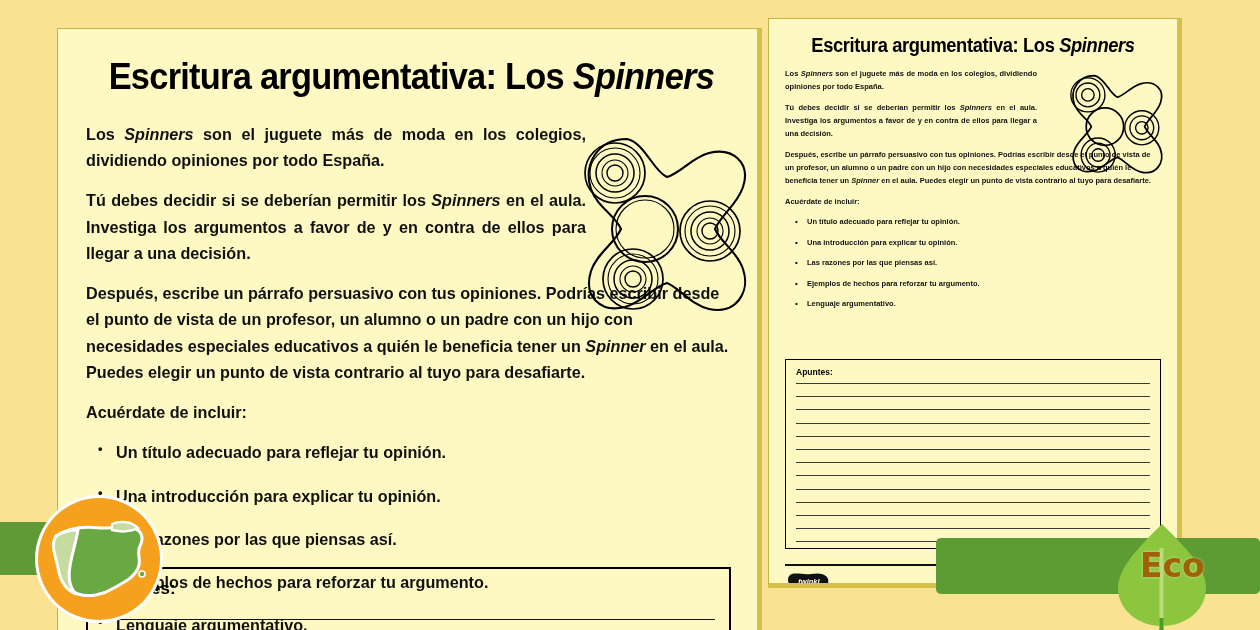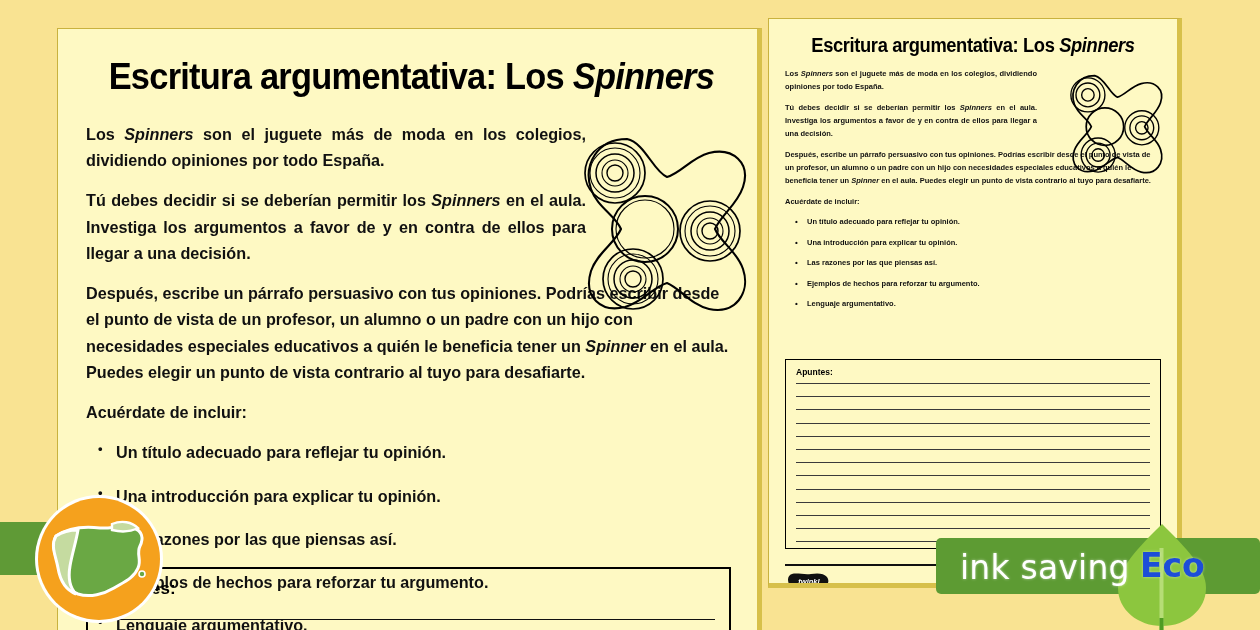--- a/index.html
+++ b/index.html
@@ -266,7 +266,6 @@
     <rect x="43.5" y="26" width="4" height="82" fill="#b6dd76"></rect>
     <rect x="43.5" y="96" width="4" height="14" fill="#4f9c22"></rect>
   </svg>
-  <div id="eco-text-ink">ink saving</div>
   <div id="eco-text-eco">Eco</div>
 </div>
 

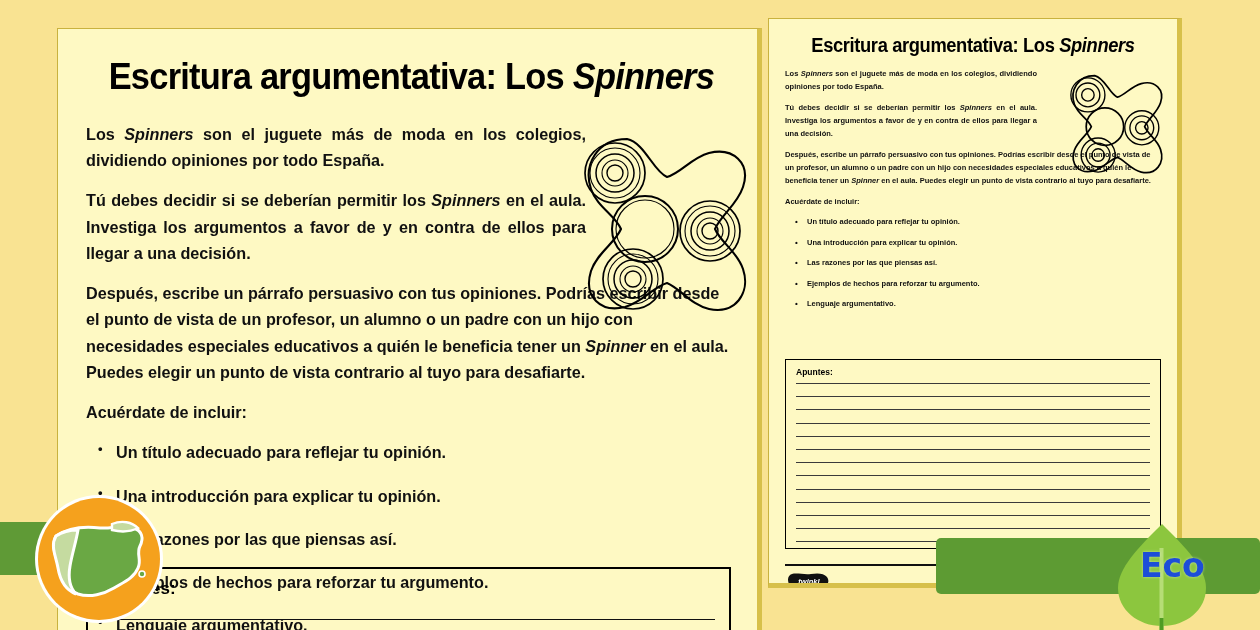--- a/index.html
+++ b/index.html
@@ -112,7 +112,7 @@
   }
   #eco-leaf{position:absolute;left:180px;top:-10px;width:92px;height:108px;}
   #eco-text-eco{
-    position:absolute;left:204px;top:14px;font-size:33px;color:#1d4ed8;font-weight:700;
+    position:absolute;left:204px;top:14px;font-size:33px;color:#a16207;font-weight:700;
     font-family:"DejaVu Sans", sans-serif;
     text-shadow:0 0 3px rgba(255,255,255,.5);
   }

